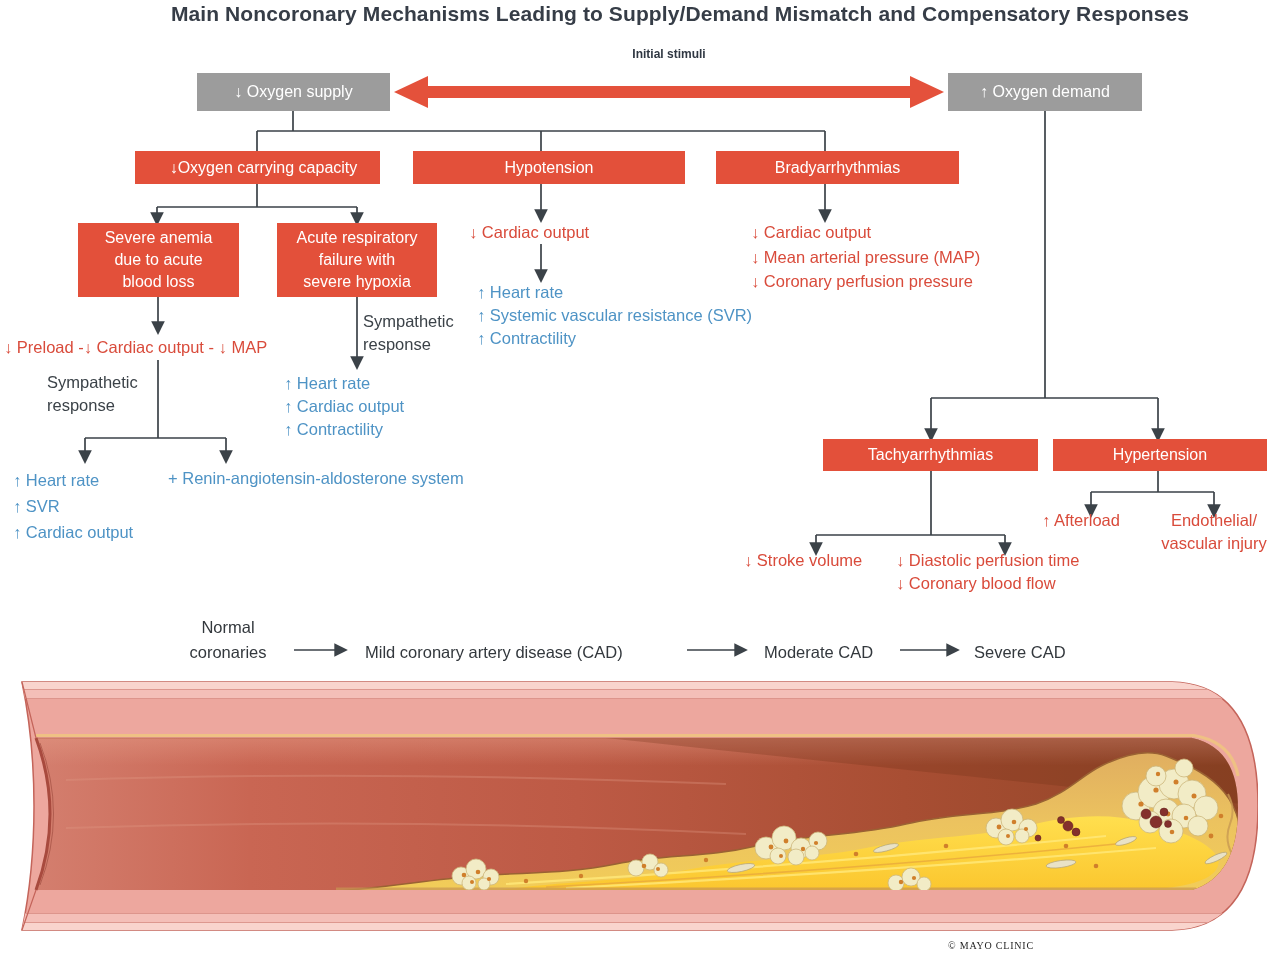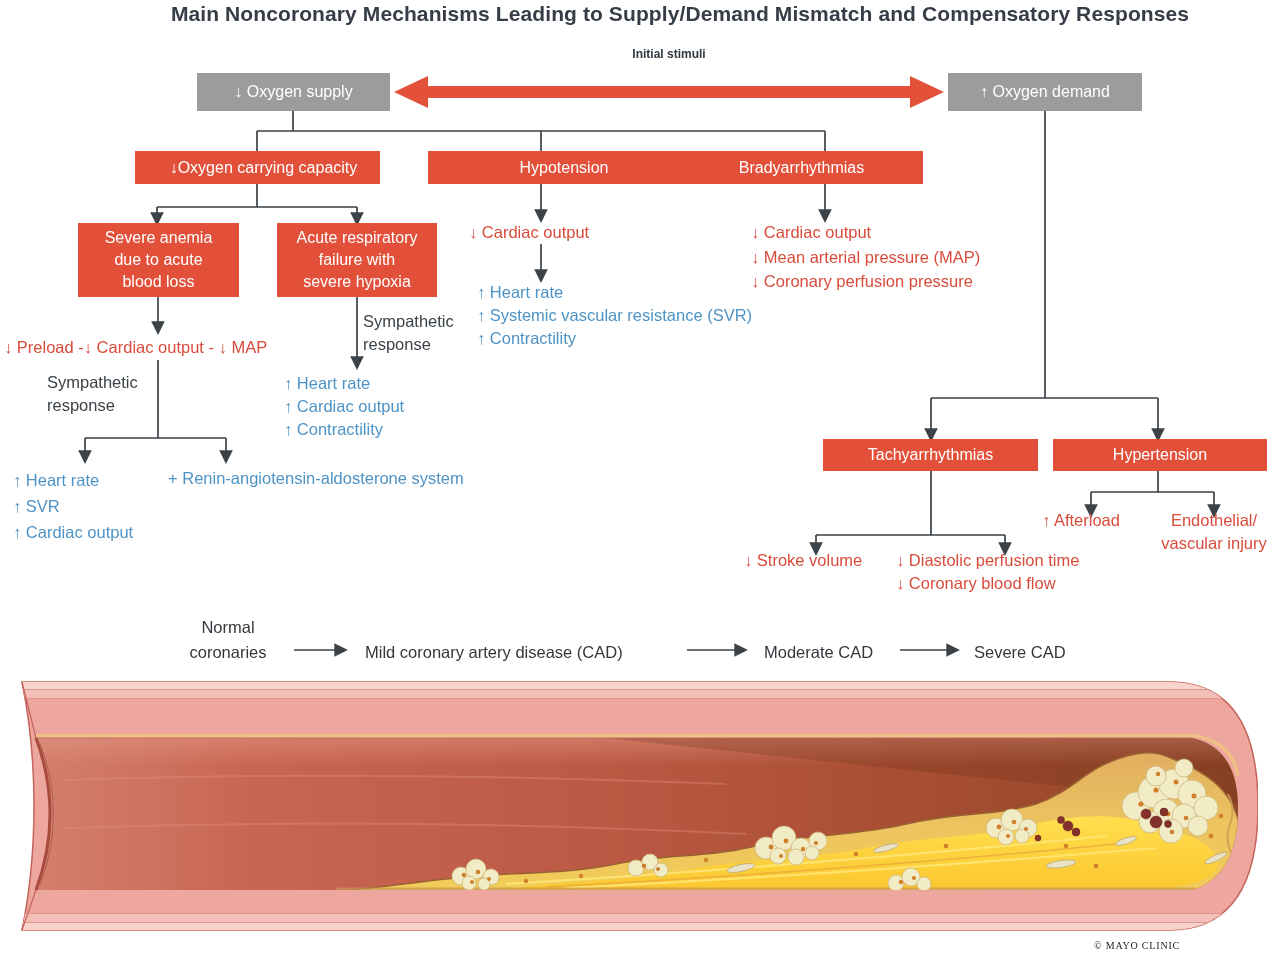--- a/index.html
+++ b/index.html
@@ -99,7 +99,7 @@
   <div class="abs box box-gray" style="left:948px;top:73px;width:194px;height:38px;">↑ Oxygen demand</div>
 
   <div class="abs box box-red" style="left:135px;top:151px;width:245px;height:33px;padding-left:12px;">↓Oxygen carrying capacity</div>
-  <div class="abs box box-red" style="left:428px;top:151px;width:272px;height:33px;">Hypotension</div>
+  <div class="abs box box-red" style="left:413px;top:151px;width:272px;height:33px;">Hypotension</div>
   <div class="abs box box-red" style="left:680px;top:151px;width:243px;height:33px;">Bradyarrhythmias</div>
 
   <div class="abs box box-red" style="left:78px;top:223px;width:161px;height:74px;">Severe anemia

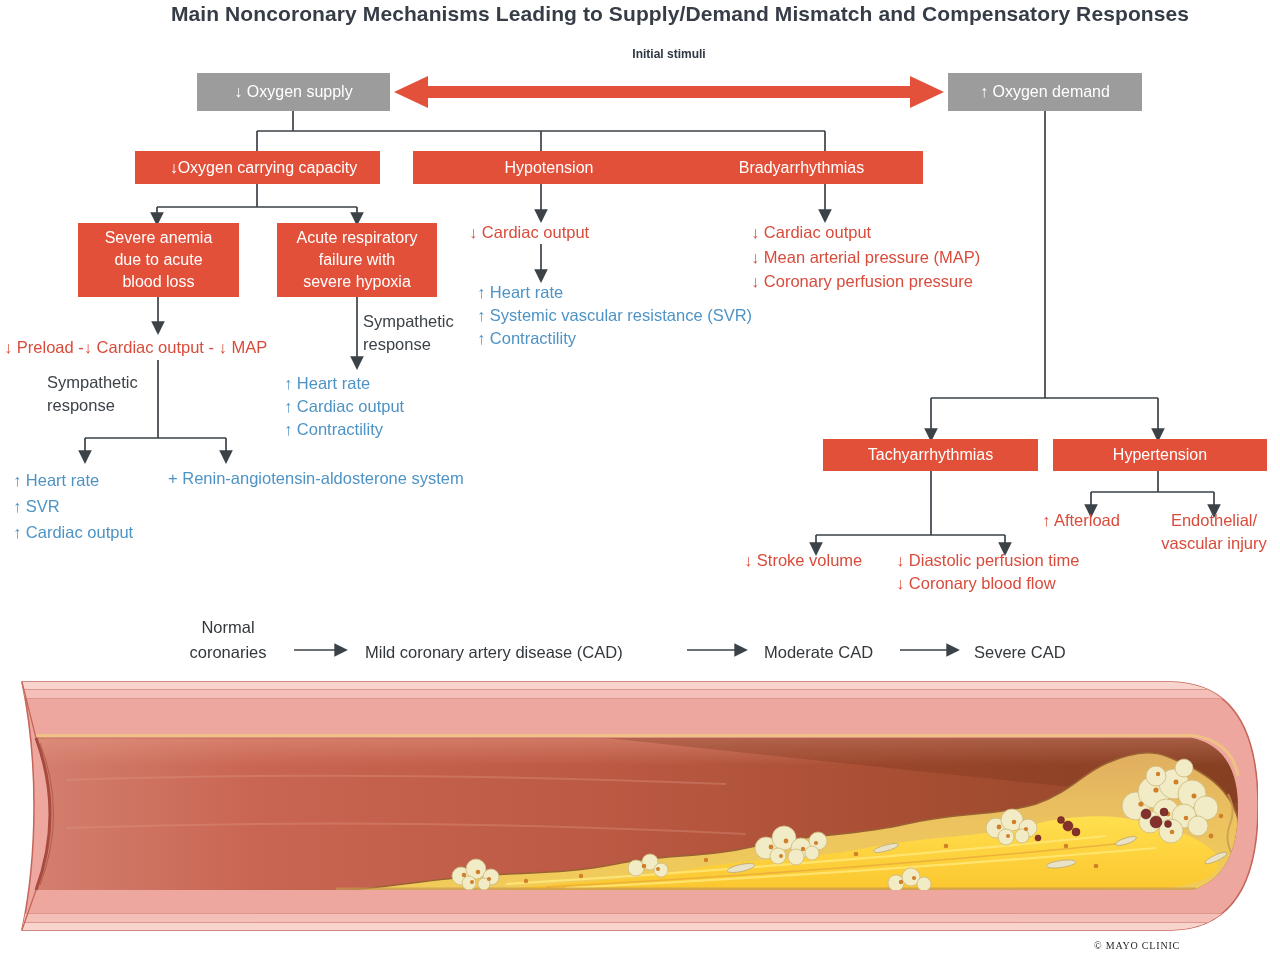--- a/index.html
+++ b/index.html
@@ -100,7 +100,7 @@
 
   <div class="abs box box-red" style="left:135px;top:151px;width:245px;height:33px;padding-left:12px;">↓Oxygen carrying capacity</div>
   <div class="abs box box-red" style="left:413px;top:151px;width:272px;height:33px;">Hypotension</div>
-  <div class="abs box box-red" style="left:680px;top:151px;width:243px;height:33px;">Bradyarrhythmias</div>
+  <div class="abs box box-red" style="left:716px;top:151px;width:243px;height:33px;">Bradyarrhythmias</div>
 
   <div class="abs box box-red" style="left:78px;top:223px;width:161px;height:74px;">Severe anemia
 due to acute

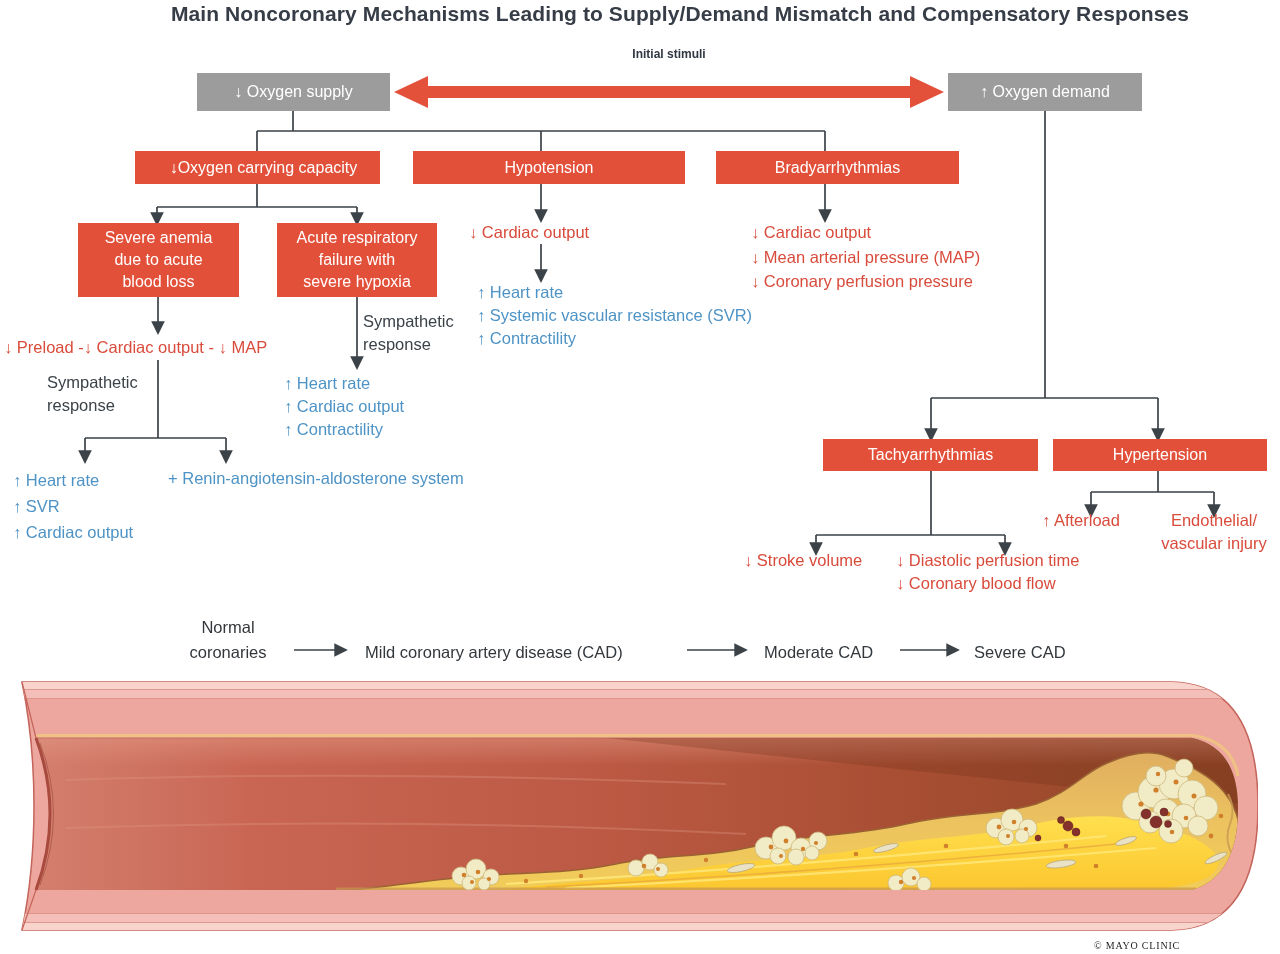--- a/index.html
+++ b/index.html
@@ -32,9 +32,9 @@
     font-size:16.5px;color:#33383d;line-height:25px;white-space:pre-line;
   }
   #credit{
-    left:980px;top:940px;width:200px;
+    left:948px;top:940px;width:200px;
     font-family:"Liberation Serif","DejaVu Serif",serif;
-    font-size:10px;letter-spacing:0.8px;color:#1f1f1f;text-align:right;
+    font-size:10px;letter-spacing:0.8px;color:#1f1f1f;
   }
   svg{display:block;}
   #connectors{left:0;top:0;pointer-events:none;}

